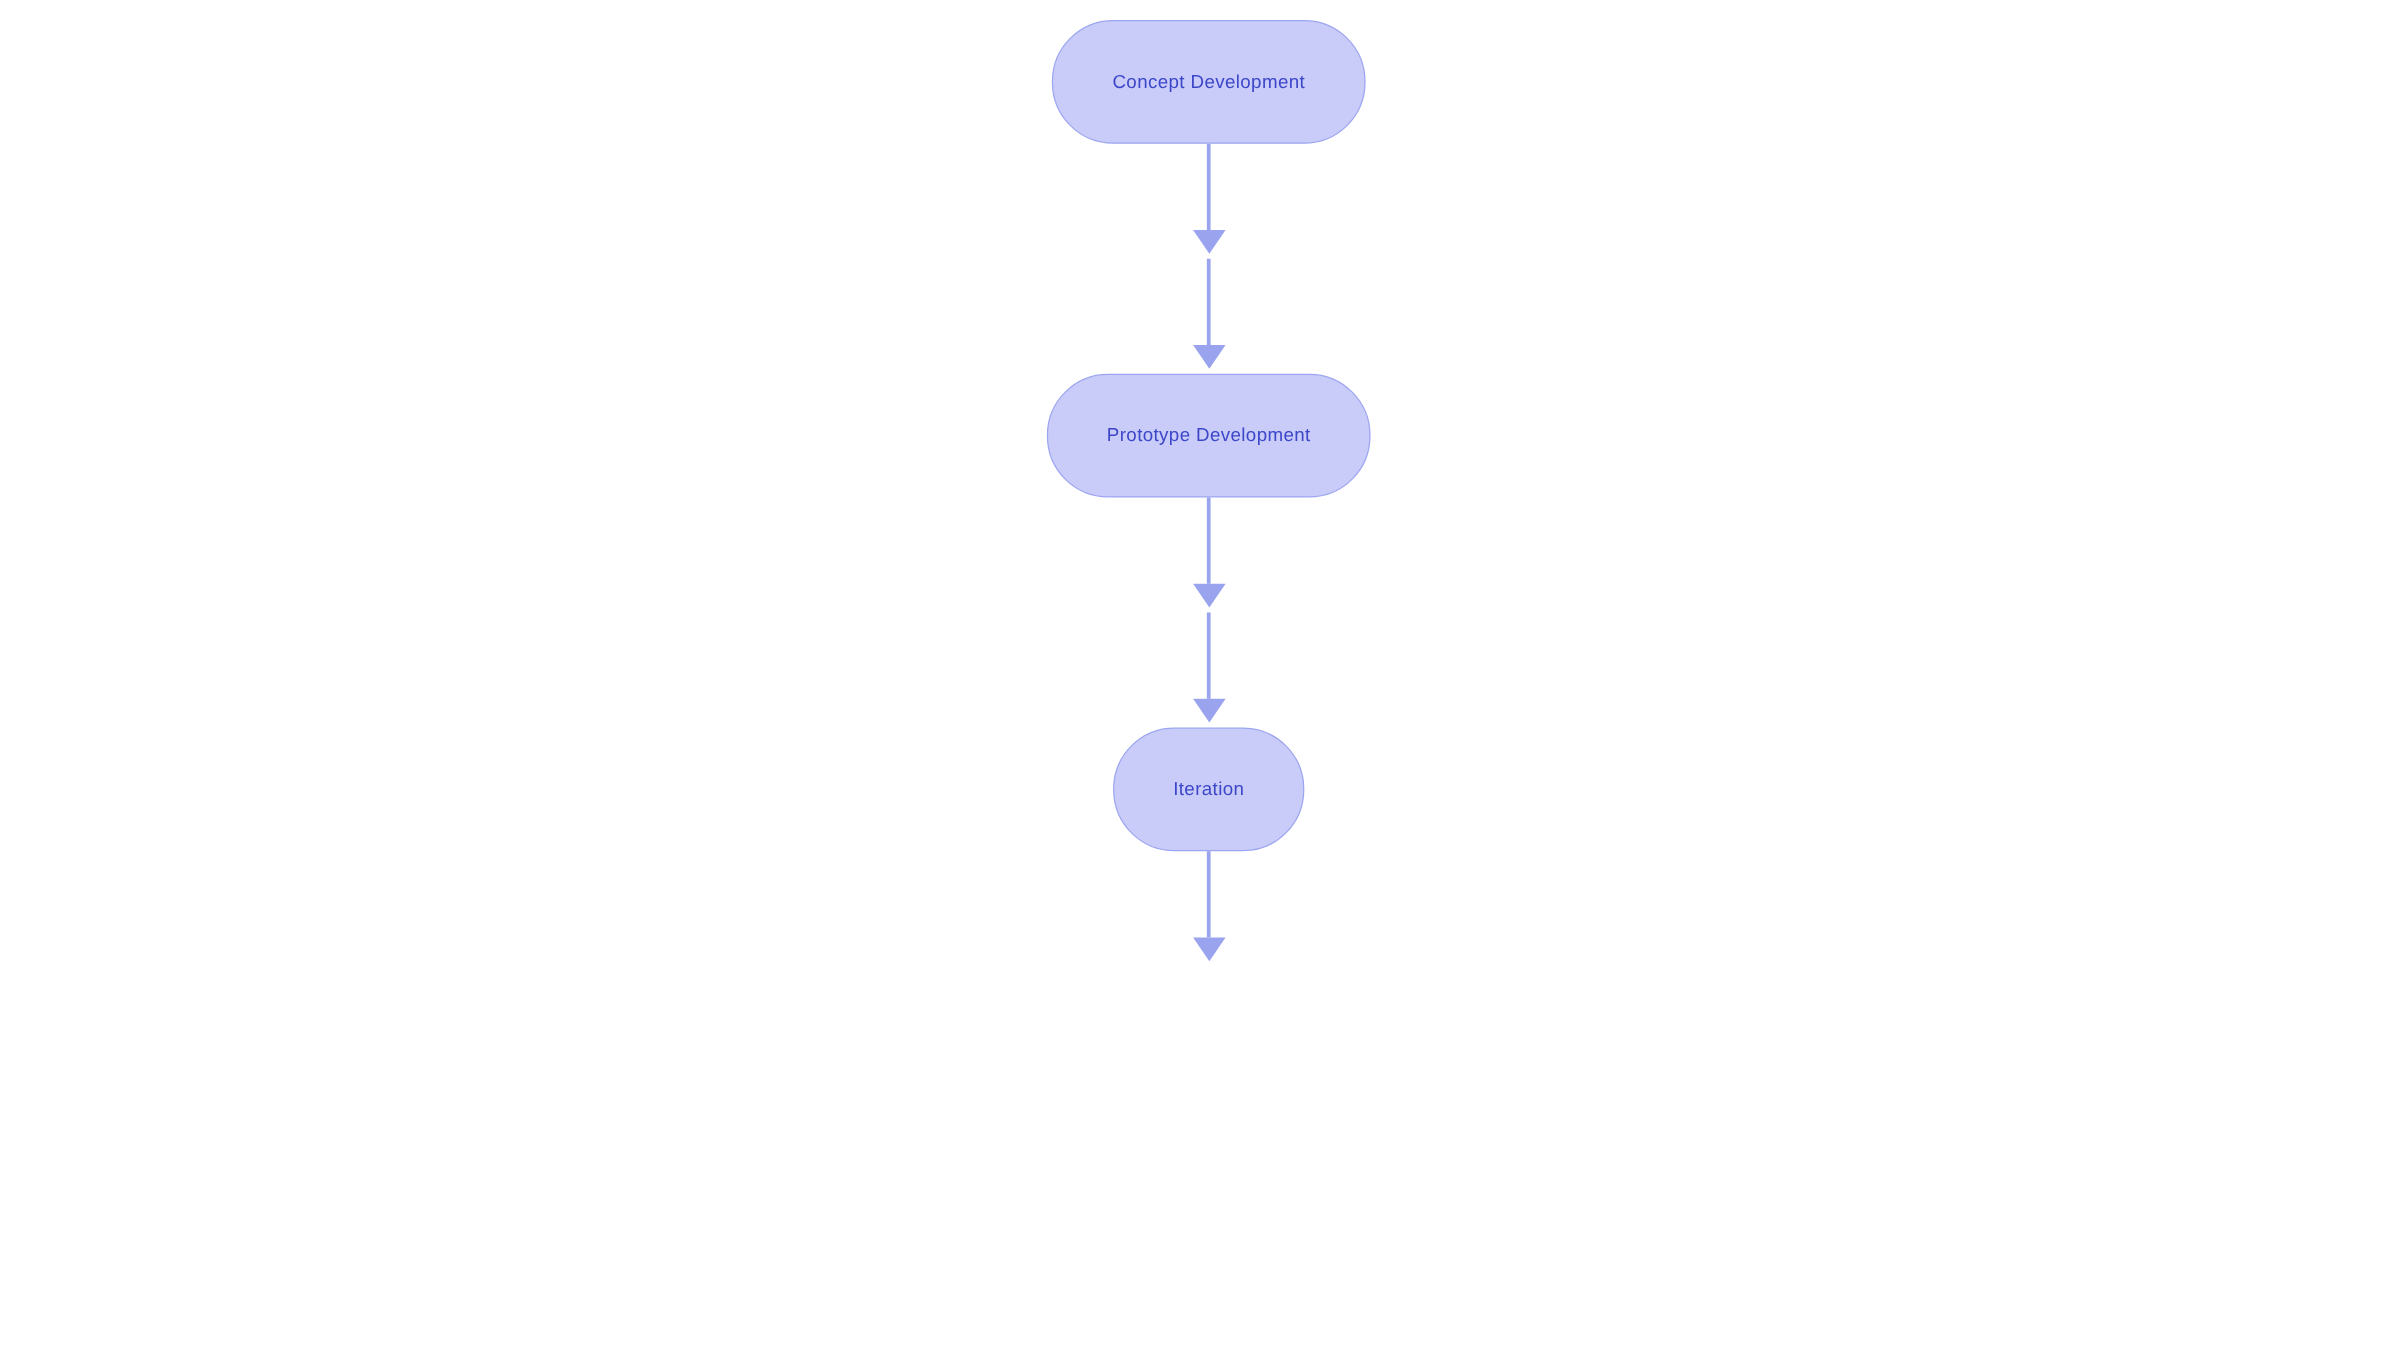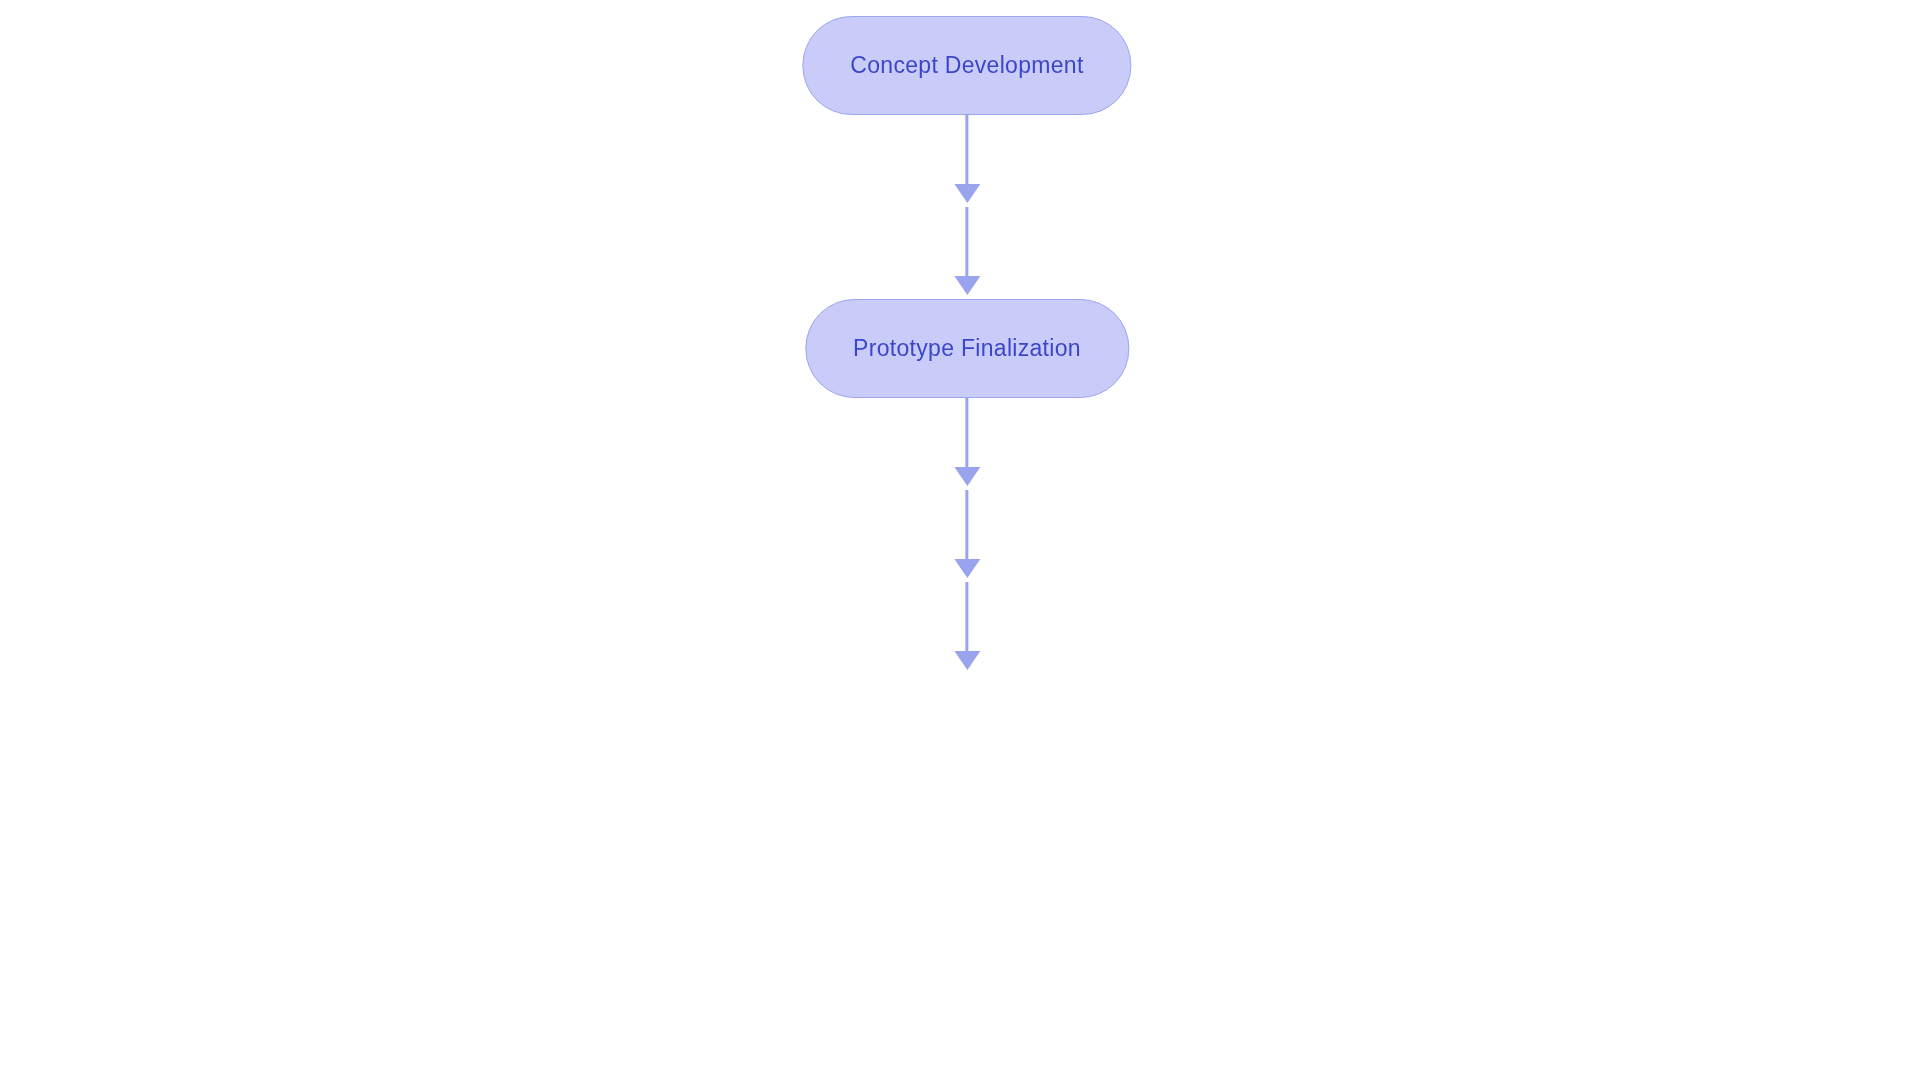--- a/index.html
+++ b/index.html
@@ -44,7 +44,7 @@
   }
   .node span {
     color: var(--node-text, #3c46c8);
-    font-size: 23px;
+    font-size: 15px;
     font-weight: 400;
     letter-spacing: 0.3px;
   }

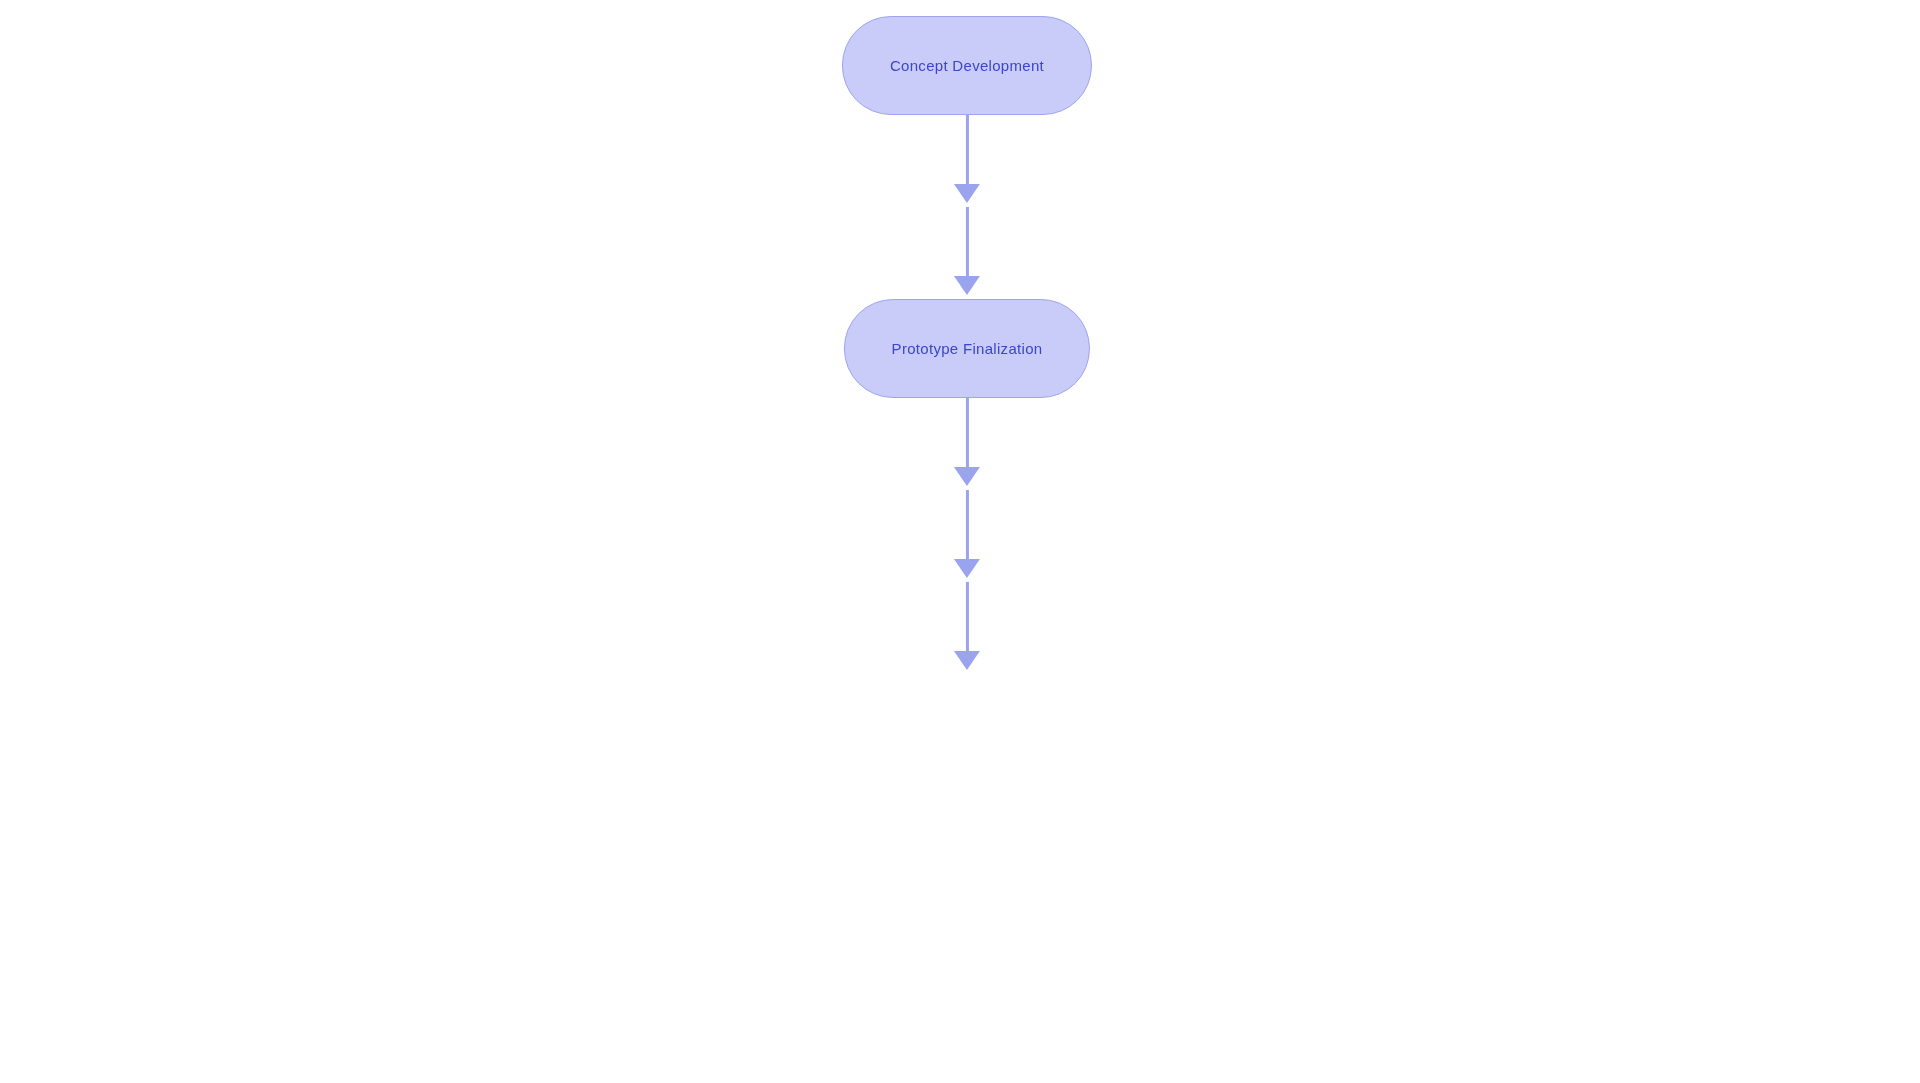--- a/index.html
+++ b/index.html
@@ -90,7 +90,7 @@
     </div>
 
     <div class="node">
-      <span>Prototype Finalization</span>
+      <span>Prototype Development</span>
     </div>
 
     <div class="arrow">

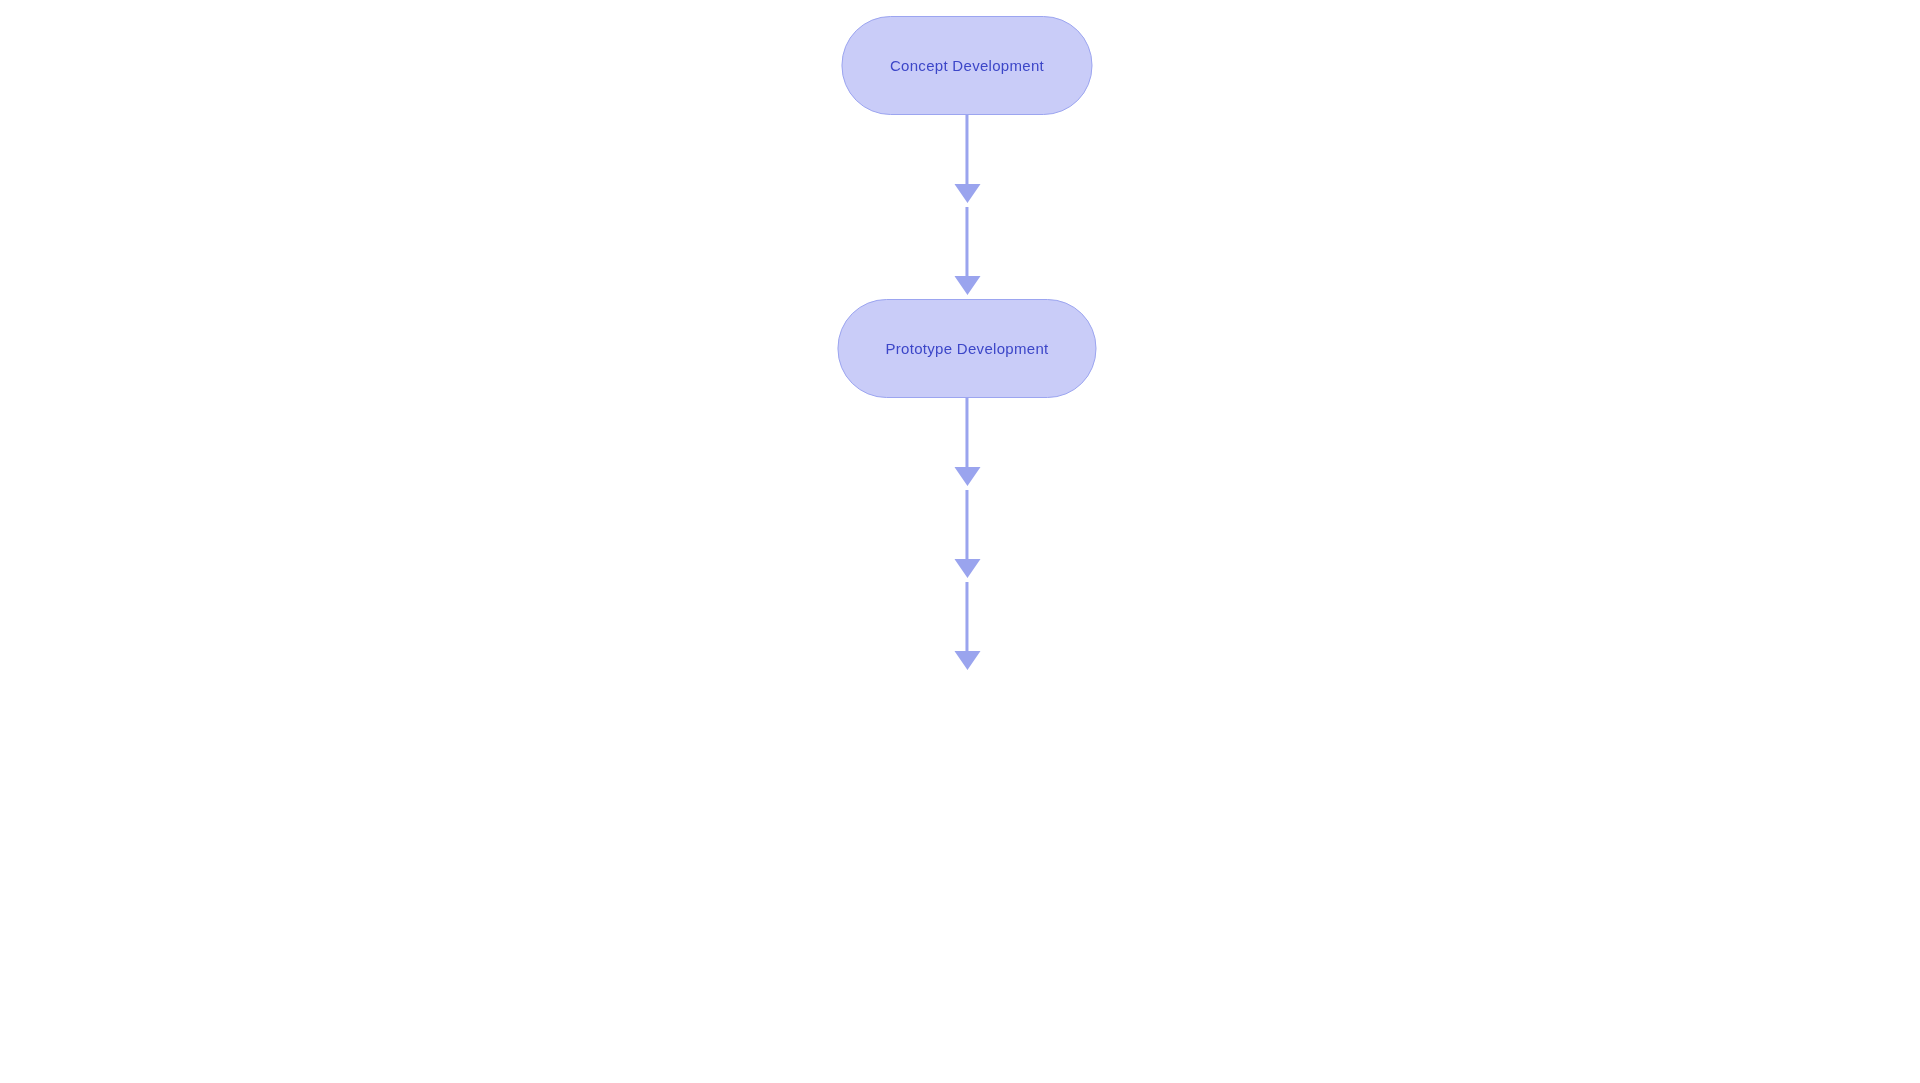--- a/index.html
+++ b/index.html
@@ -104,6 +104,9 @@
       <div class="head"></div>
     </div>
 
+    <div class="node">
+      <span>Iteration</span>
+    </div>
 
     <div class="arrow">
       <div class="line"></div>

